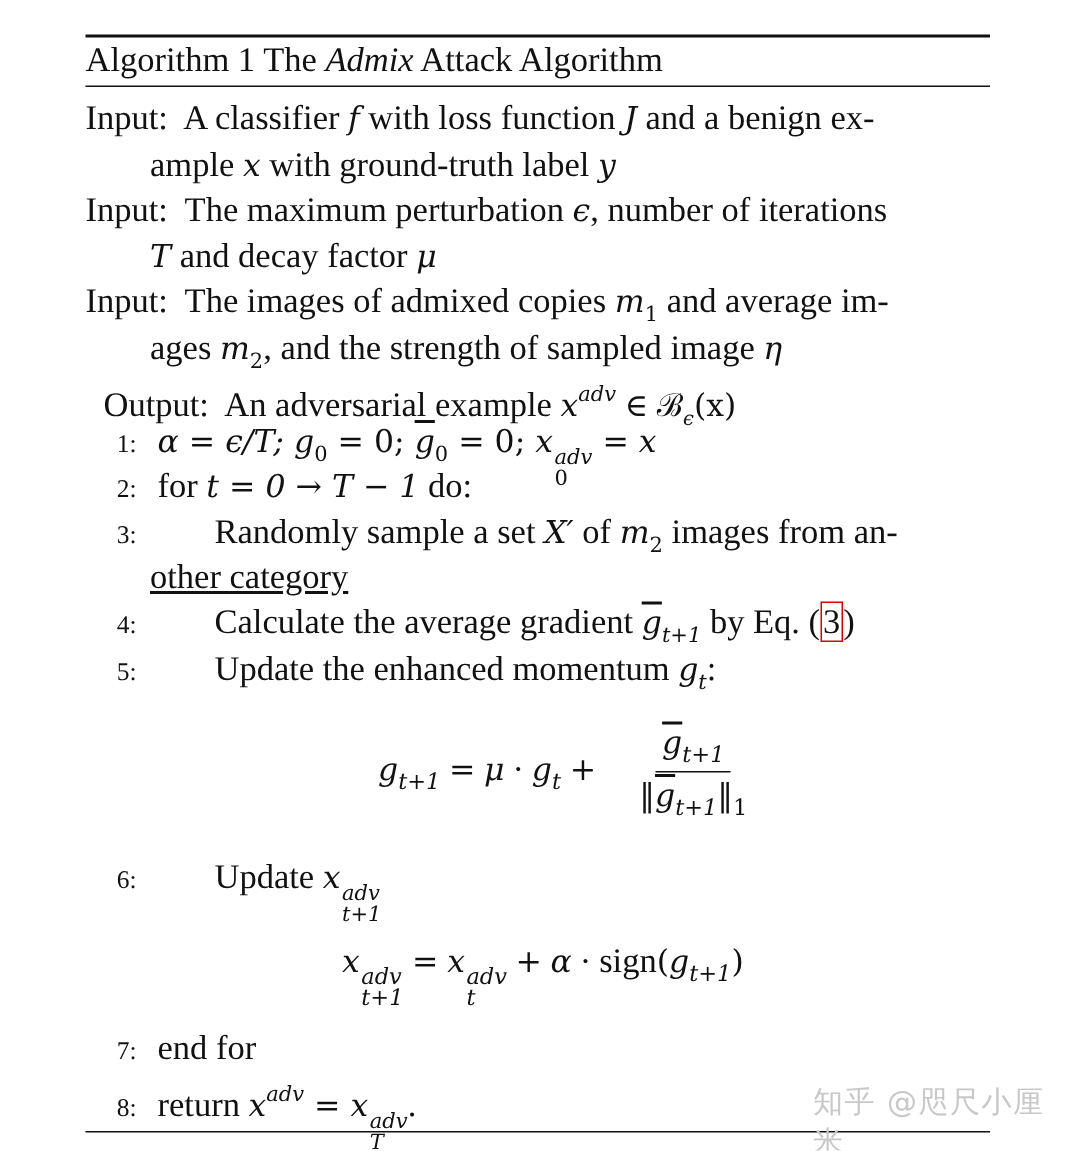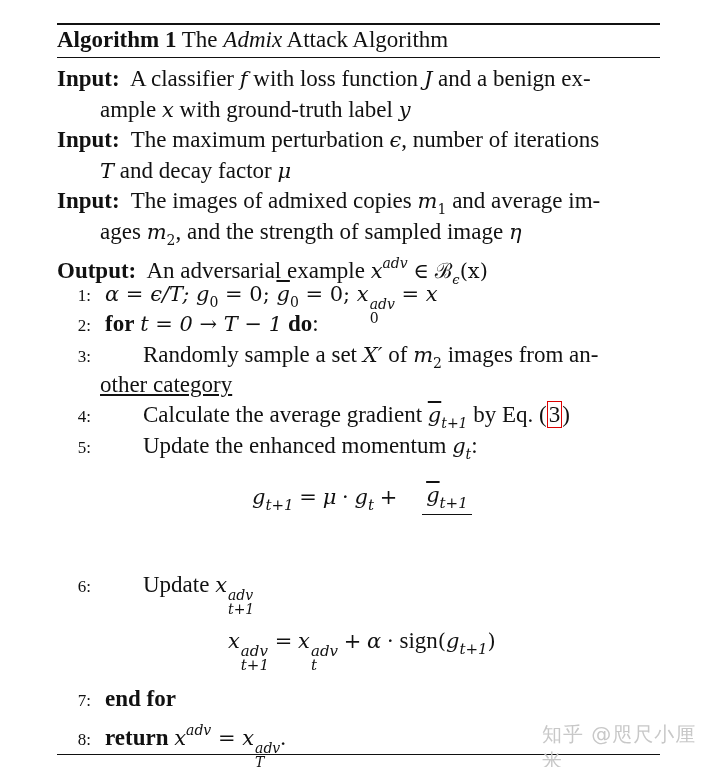--- a/index.html
+++ b/index.html
@@ -7,7 +7,7 @@
          font-family: "Liberation Serif", "DejaVu Serif", serif; color: #111; }
   .rule { position: absolute; left: 57px; width: 603px; background: #111; }
   .line { position: absolute; left: 57px; white-space: nowrap; font-size: 23px; line-height: 28px; }
-  .b { font-weight: bold; }
+  .b { font-weight: normal; }
   .i { font-style: italic; }
   .m { font-family: "DejaVu Serif", "Liberation Serif", serif; font-style: italic; font-size: 21px; }
   .mr { font-family: "DejaVu Serif", "Liberation Serif", serif; font-style: normal; font-size: 21px; }

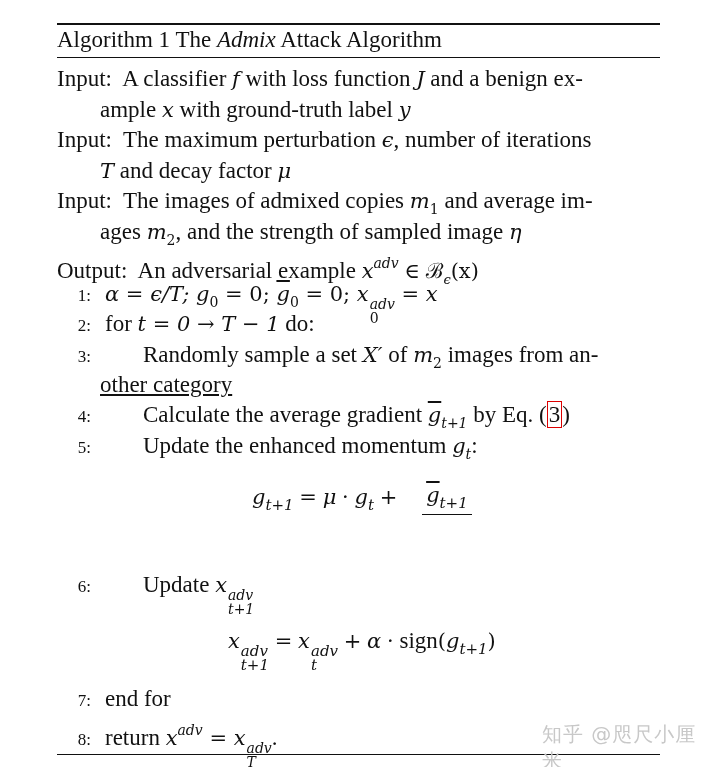--- a/index.html
+++ b/index.html
@@ -75,7 +75,7 @@
   <span class="m">η</span>
 </div>
 
-<div class="line" style="top:249px;">
+<div class="line" style="top:249px;margin-left:12px;">
   <span class="b">Output:</span>&nbsp;
   <span>An adversarial example</span>
   <span class="m">x</span><span class="sup m" style="font-size:14px;">adv</span>

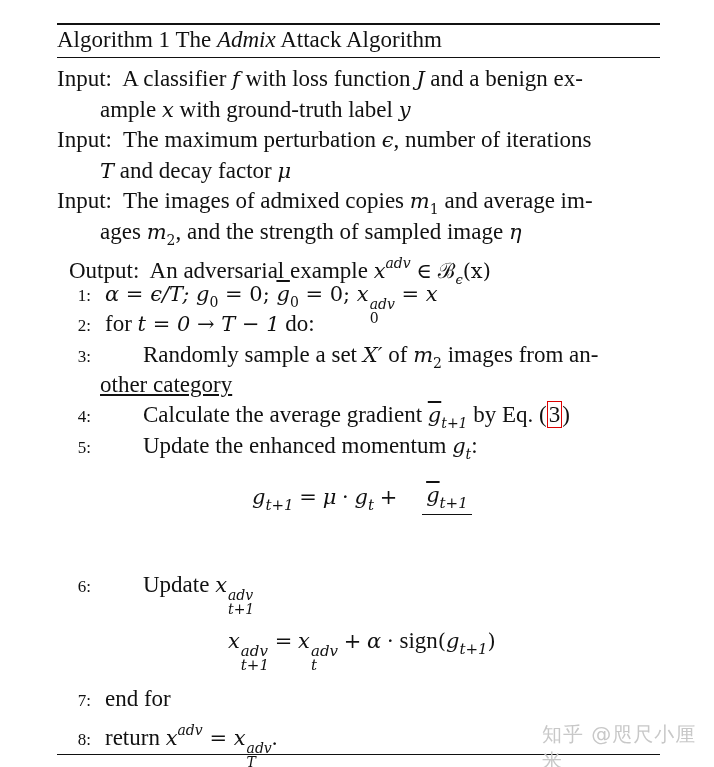--- a/index.html
+++ b/index.html
@@ -127,6 +127,7 @@
   <span class="mr">+</span>
   <span class="frac">
     <span class="top"><span class="m bar">g</span><span class="sub m" style="font-size:15px;">t+1</span></span>
+    <span class="bot"><span class="mr">‖</span><span class="m bar">g</span><span class="sub m" style="font-size:15px;">t+1</span><span class="mr">‖</span><span class="sub mr" style="font-size:15px;">1</span></span>
   </span>
 </div>
 

